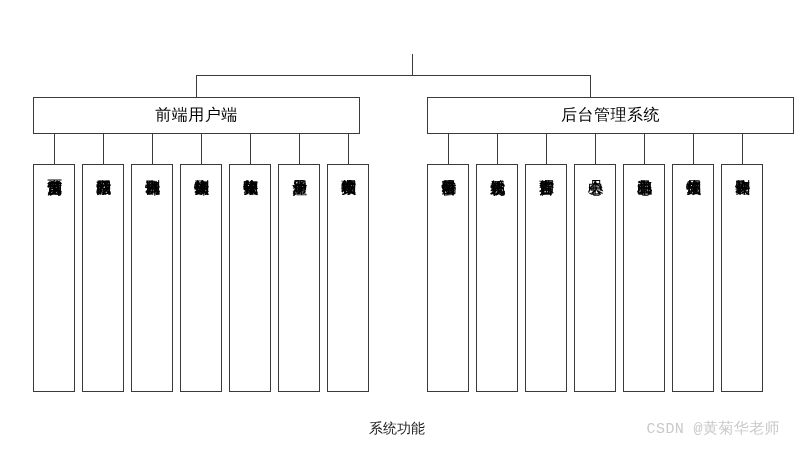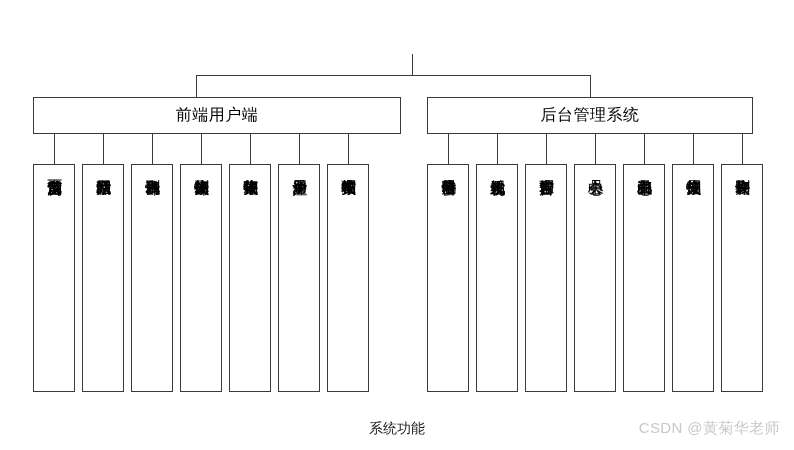--- a/index.html
+++ b/index.html
@@ -55,7 +55,7 @@
   }
   #branch-front {
     left: 33px;
-    width: 368px;
+    width: 327px;
   }
   #branch-admin {
     left: 427px;

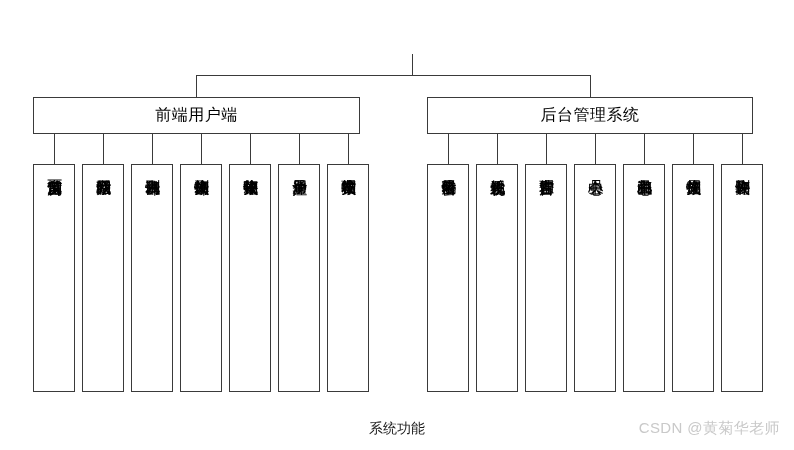--- a/index.html
+++ b/index.html
@@ -59,7 +59,7 @@
   }
   #branch-admin {
     left: 427px;
-    width: 326px;
+    width: 367px;
   }
 
   

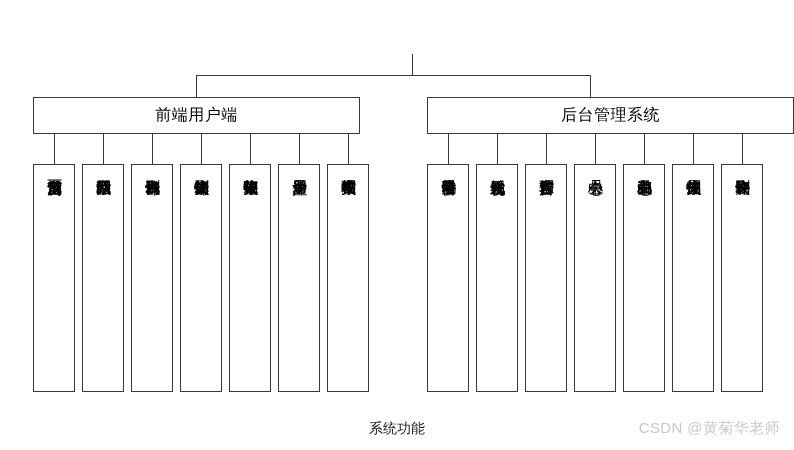--- a/index.html
+++ b/index.html
@@ -108,7 +108,7 @@
     right: 14px;
     top: 419px;
     font-size: 15px;
-    font-family: Liberation Sans, sans-serif;
+    font-family: Liberation Mono, monospace;
     color: #c9c9c9;
     letter-spacing: 0.4px;
     white-space: nowrap;

